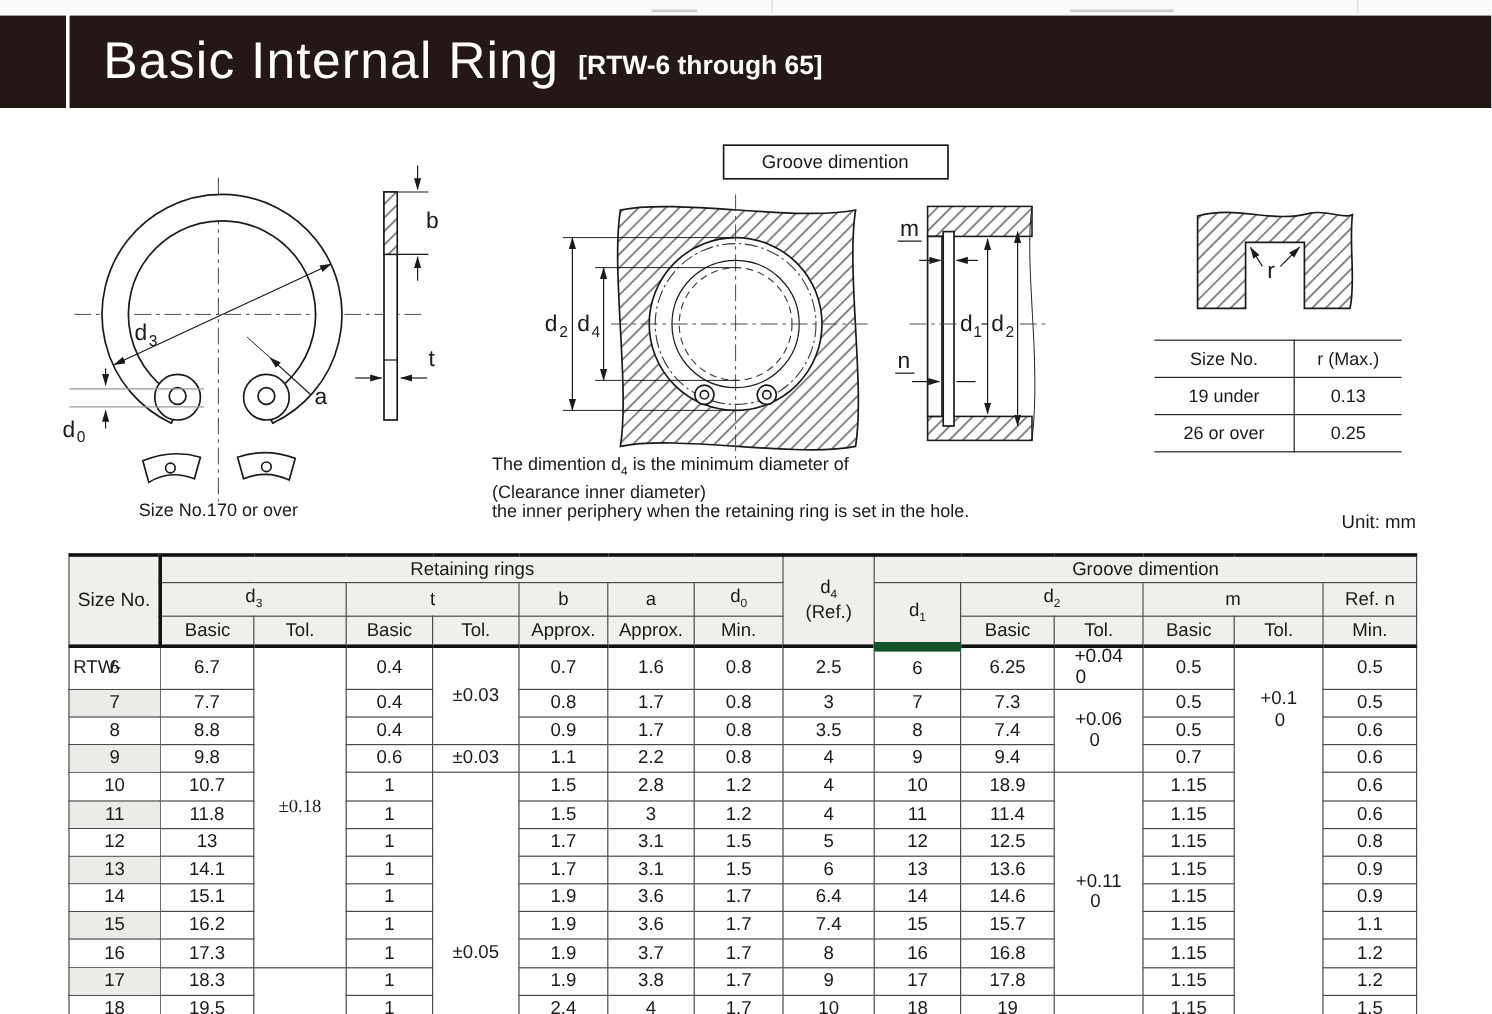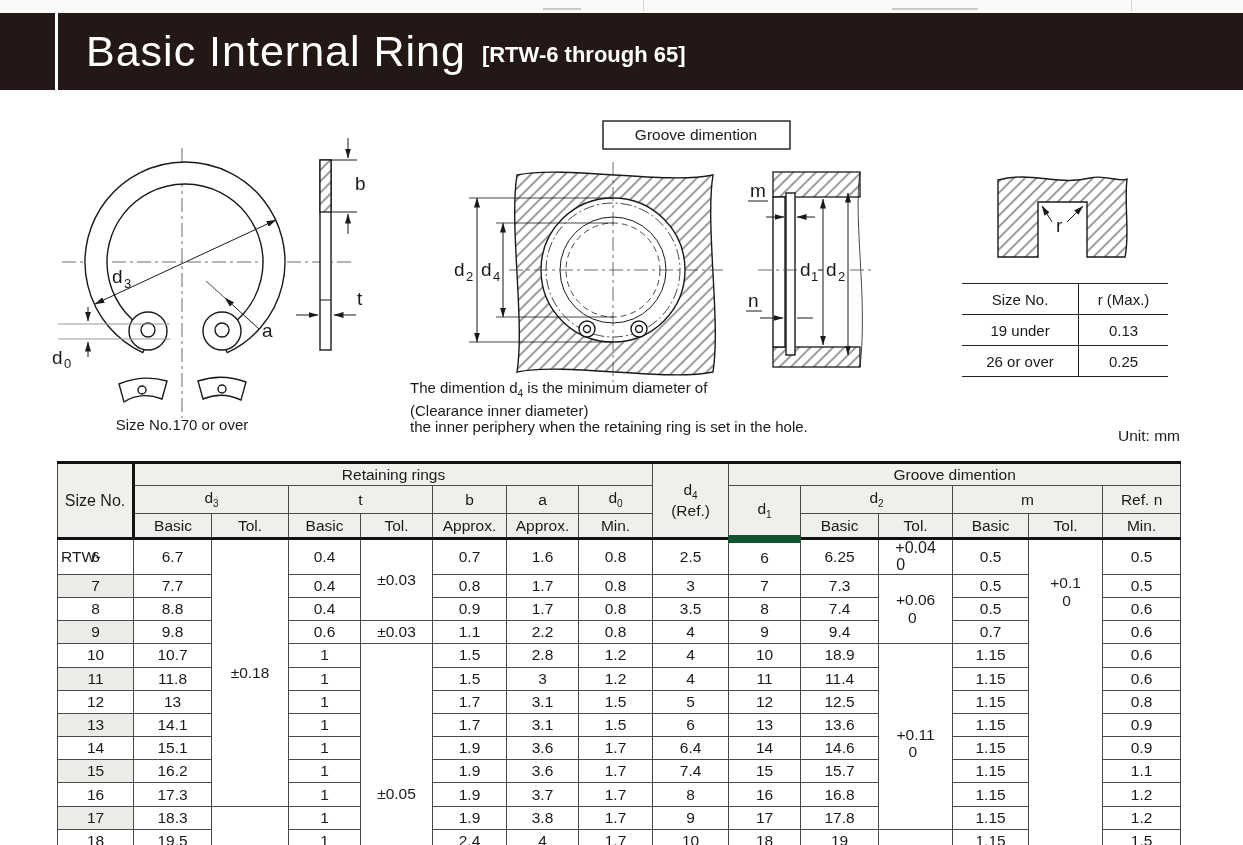--- a/index.html
+++ b/index.html
@@ -280,7 +280,7 @@
           <tr>
             <td class="c-size"><span class="pfx">RTW-</span><span>6</span></td>
             <td>6.7</td>
-            <td rowspan="11" class="tol"><span class="tv" style="display: inline-block;">±0.18</span></td>
+            <td rowspan="11" class="tol"><span class="tv" style="display: inline-block; font-family: Liberation Serif, serif;">±0.18</span></td>
             <td>0.4</td>
             <td rowspan="3" class="tol"><span class="tv" style="display: inline-block;">±0.03</span></td>
             <td>0.7</td>

